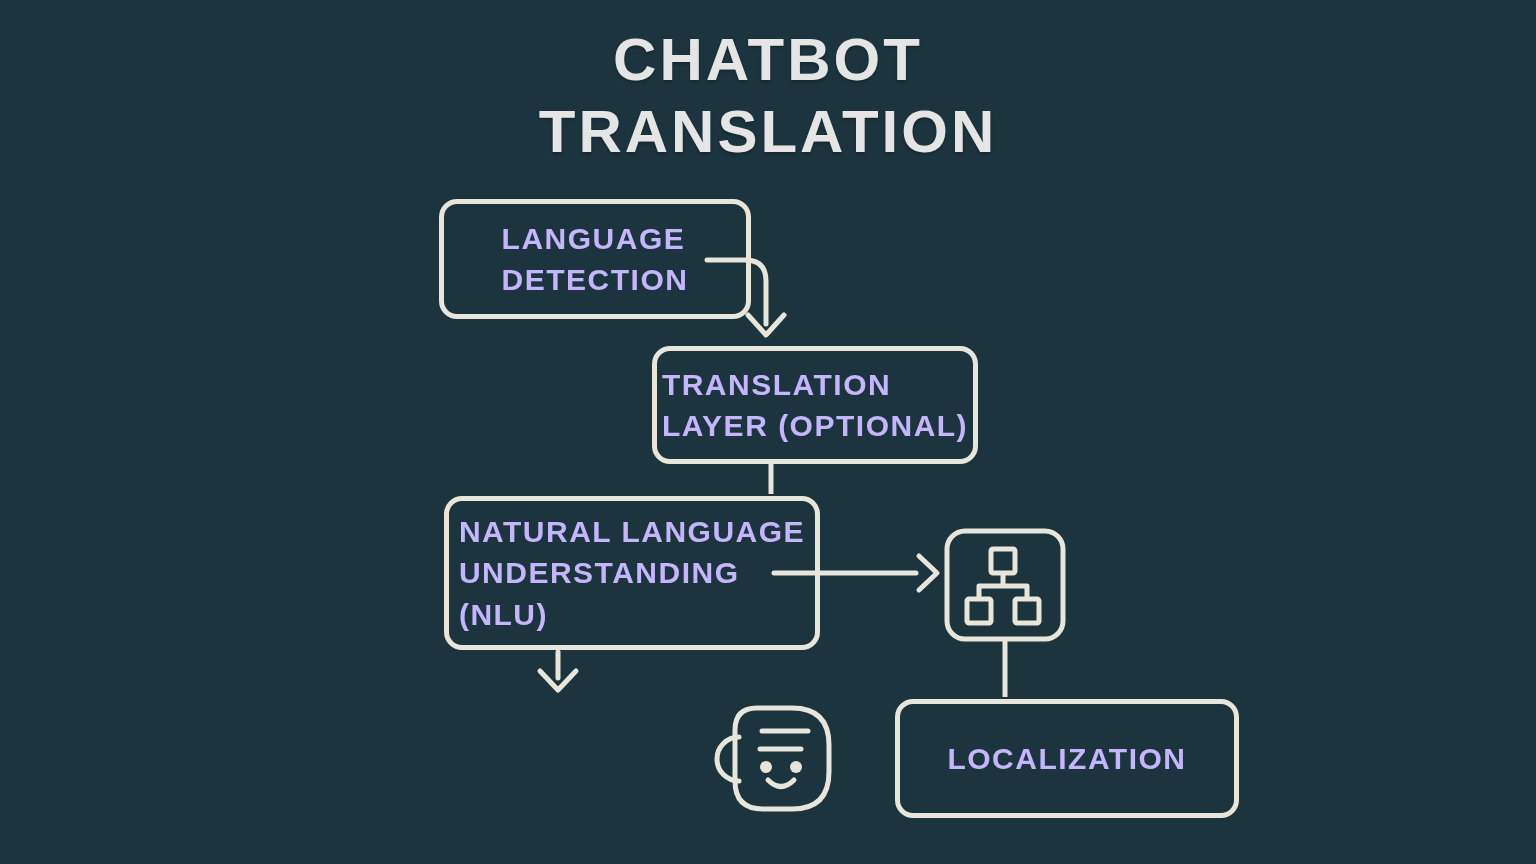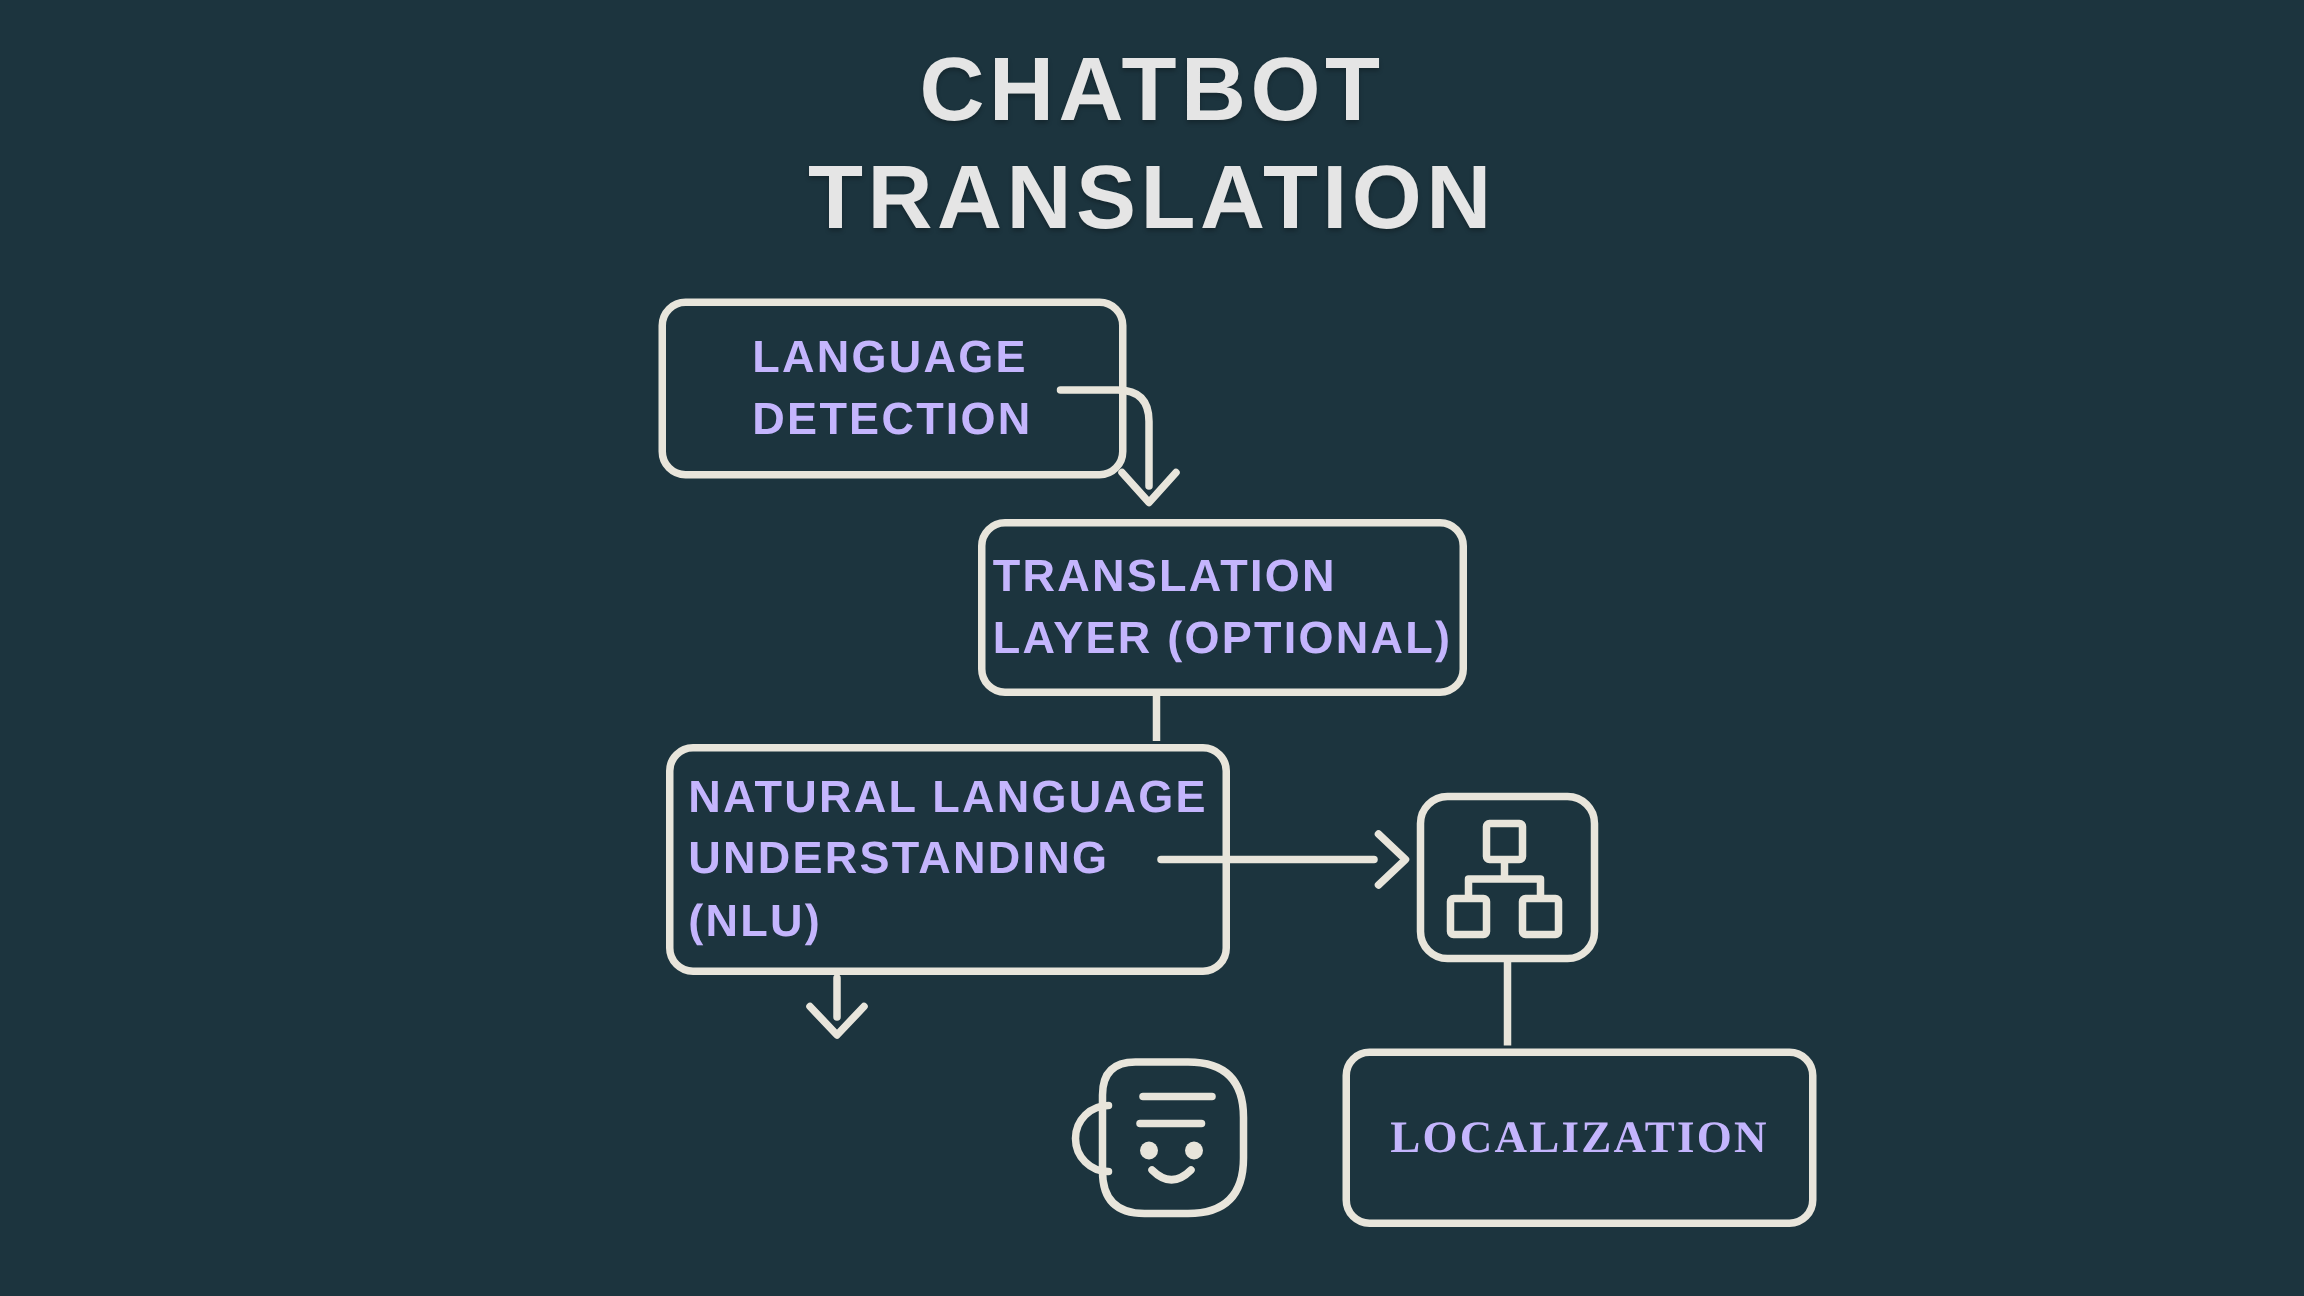--- a/index.html
+++ b/index.html
@@ -44,7 +44,7 @@
   #node-translation-layer{left:608px;top:346px;width:326px;height:118px;}
   #node-nlu{left:400px;top:496px;width:376px;height:154px;}
   #node-response-generation{left:394px;top:700px;width:315px;height:118px;}
-  #node-localization{left:851px;top:699px;width:316px;height:119px;font-family:Liberation Serif, serif;}
+  #node-localization{left:851px;top:699px;width:344px;height:119px;}
   svg.overlay{
     position:absolute;
     left:0;top:0;width:1536px;height:864px;

